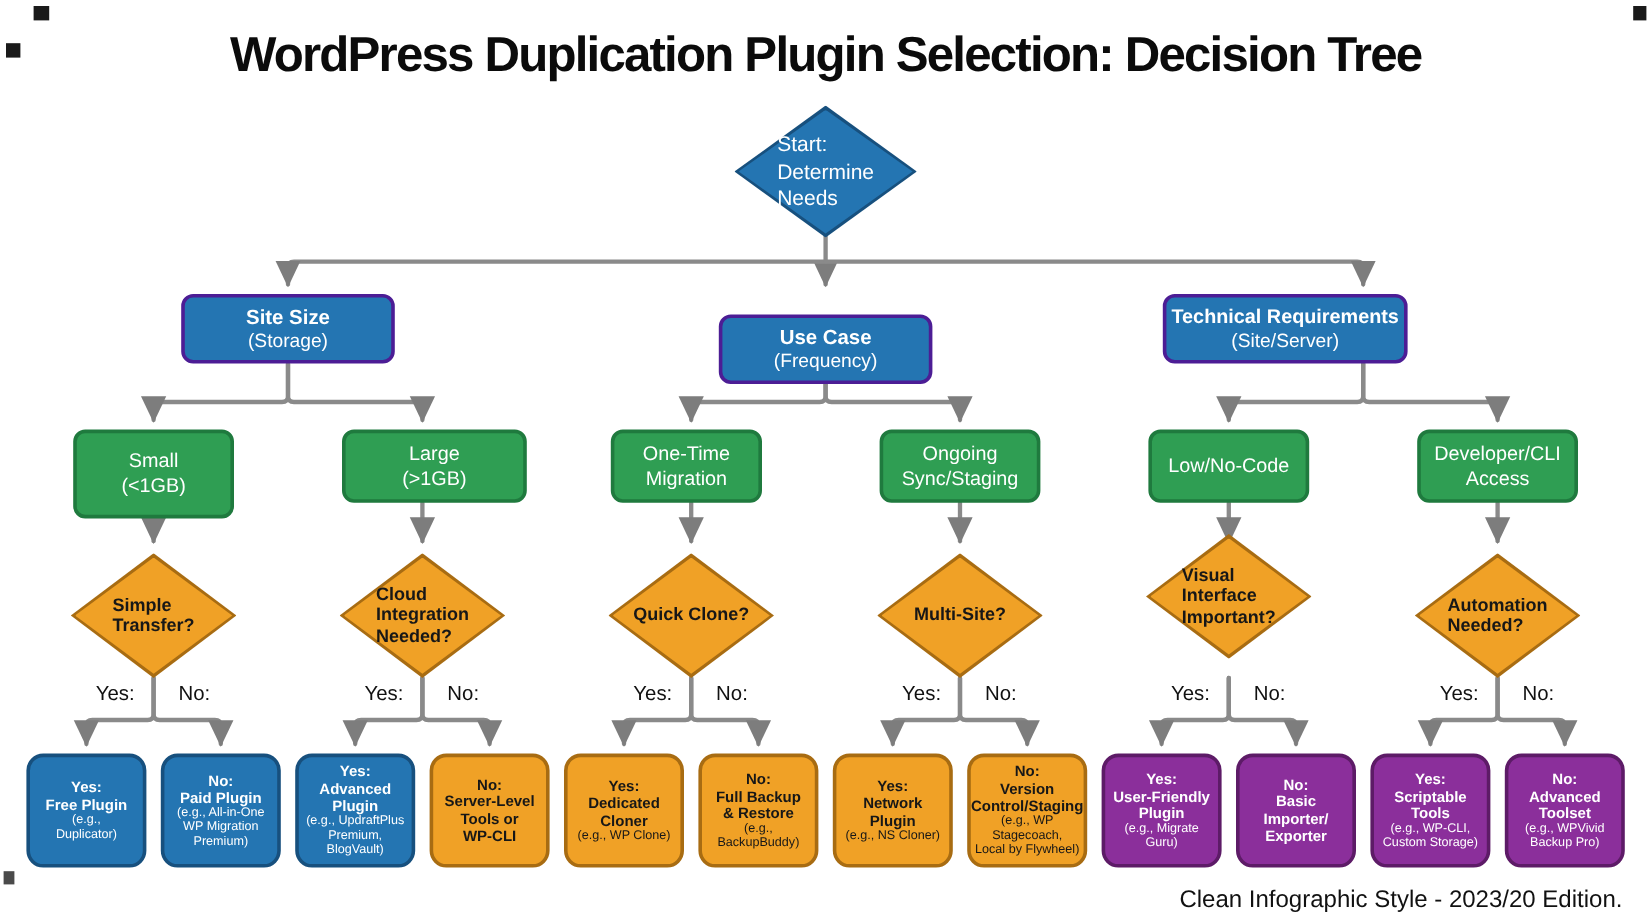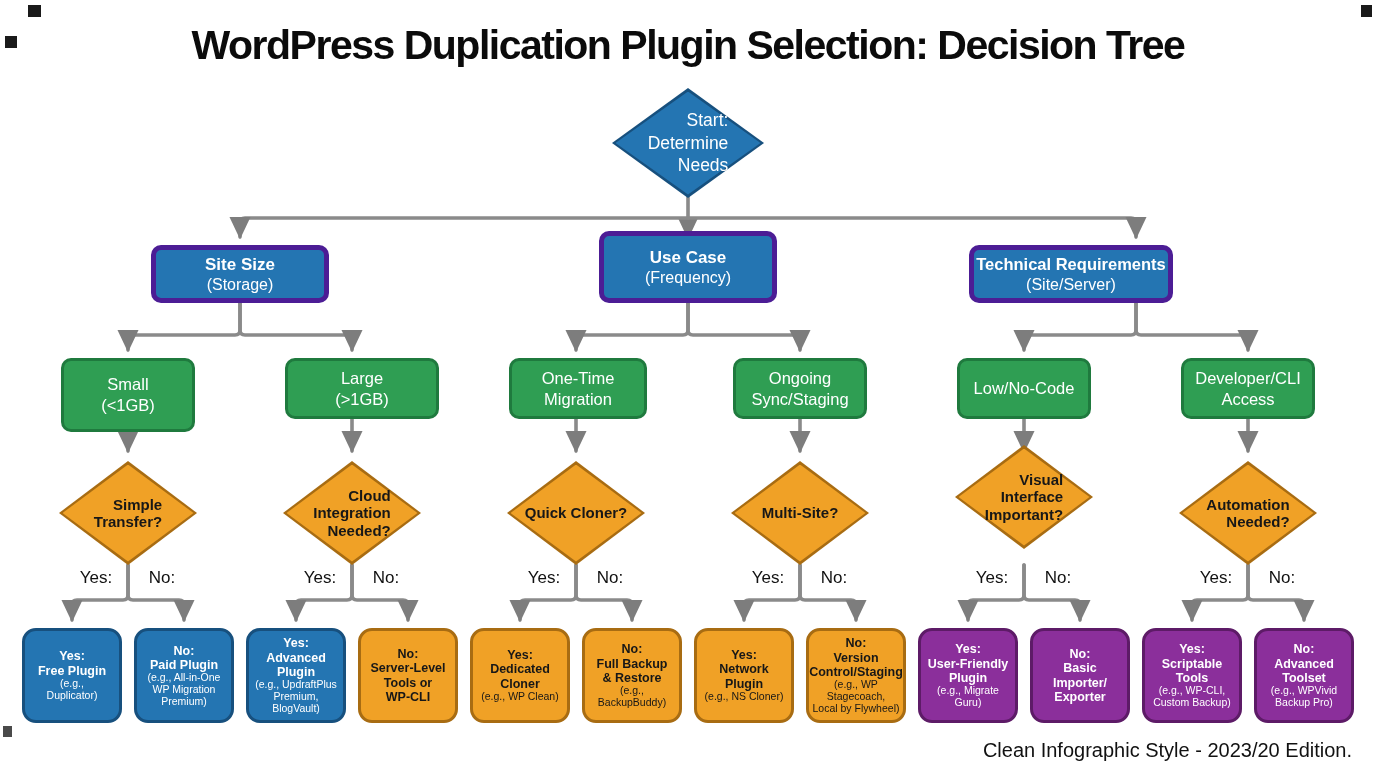--- a/index.html
+++ b/index.html
@@ -47,7 +47,7 @@
   .diamond.orange-d .d-inner { background: #f0a126; }
   .d-label {
     position: absolute; inset: 0; display: flex; align-items: center; justify-content: center;
-    text-align: right; white-space: pre-line;
+    text-align: left; white-space: pre-line;
   }
   .blue-d  .d-label { color: #ffffff; font-size: 17.5px; line-height: 1.3; }
   .orange-d .d-label { color: #171717; font-size: 15px; font-weight: 700; line-height: 1.15; }

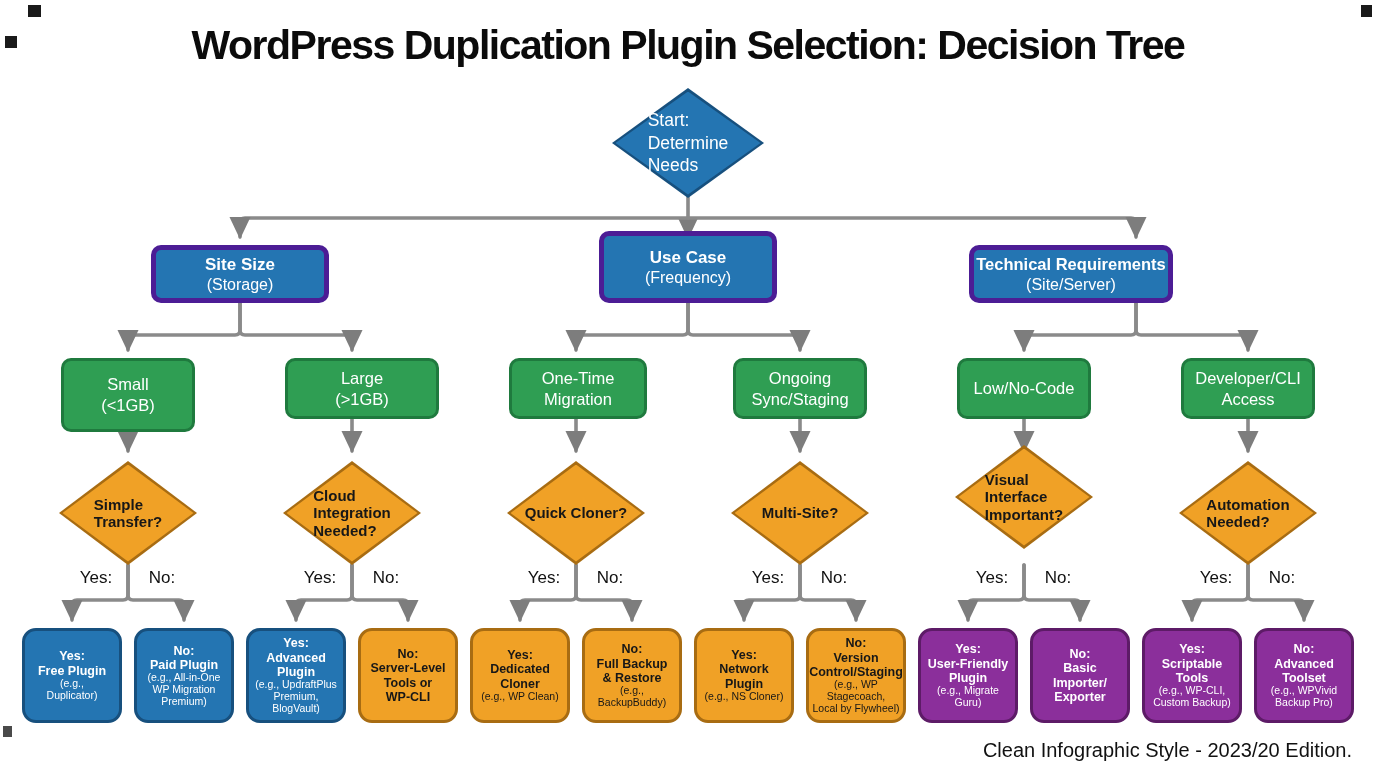--- a/index.html
+++ b/index.html
@@ -28,7 +28,7 @@
     display: flex; flex-direction: column; align-items: center; justify-content: center;
     text-align: center; color: #ffffff;
   }
-  .box.blue   { background: #2475b2; border: 5px solid #4c1d95; }
+  .box.blue   { background: #2475b2; border: 3px solid #4c1d95; }
   .box.green  { background: #2f9e53; border: 3px solid #1f7a3e; }
   .box-title  { font-weight: 700; font-size: 17px; line-height: 1.25; white-space: pre-line; }
   .box-sub    { font-size: 16px; line-height: 1.2; white-space: pre-line; }

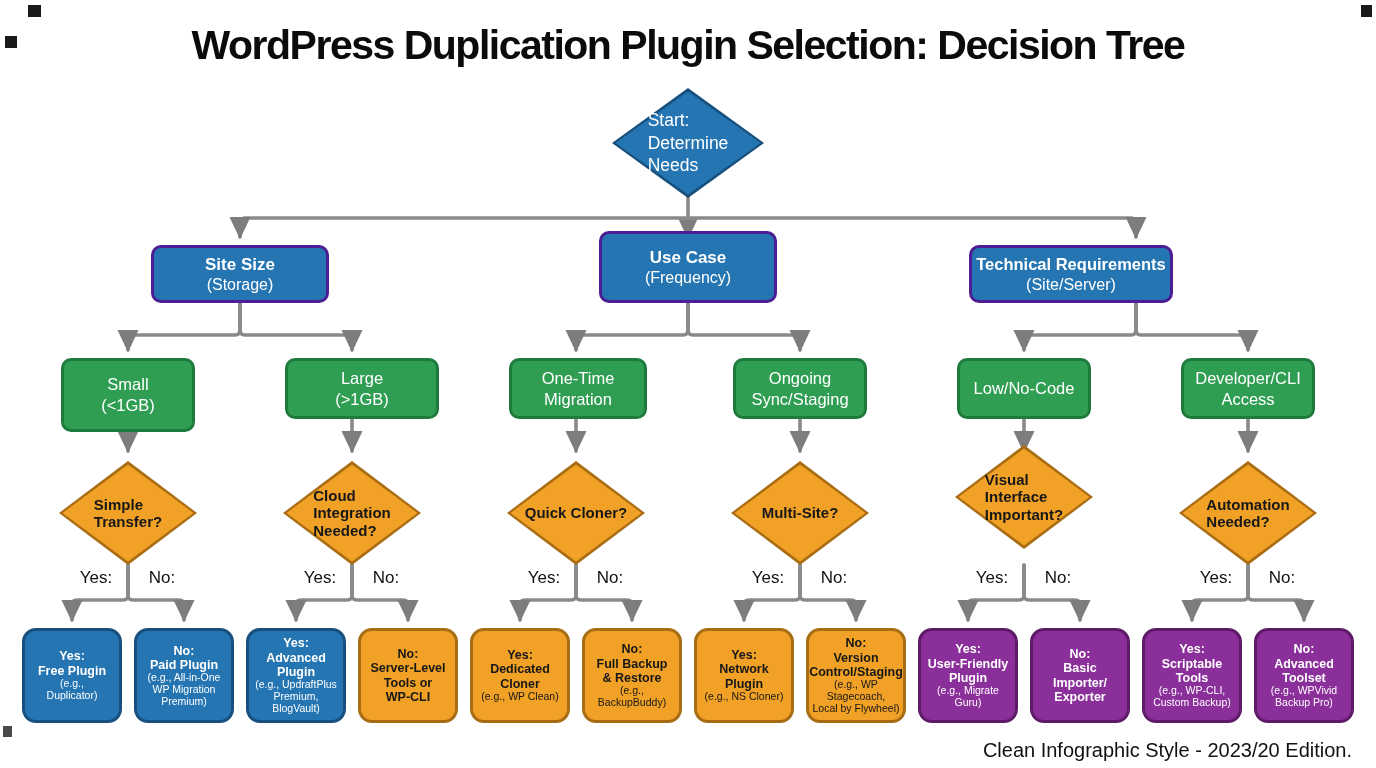--- a/index.html
+++ b/index.html
@@ -130,7 +130,7 @@
   <div class="box-title">Site Size</div>
   <div class="box-sub">(Storage)</div>
 </div>
-<div class="box blue" style="left:599px; top:231px; width:178px; height:72px">
+<div class="box blue" style="left:599px; top:262px; width:178px; height:58px">
   <div class="box-title">Use Case</div>
   <div class="box-sub">(Frequency)</div>
 </div>

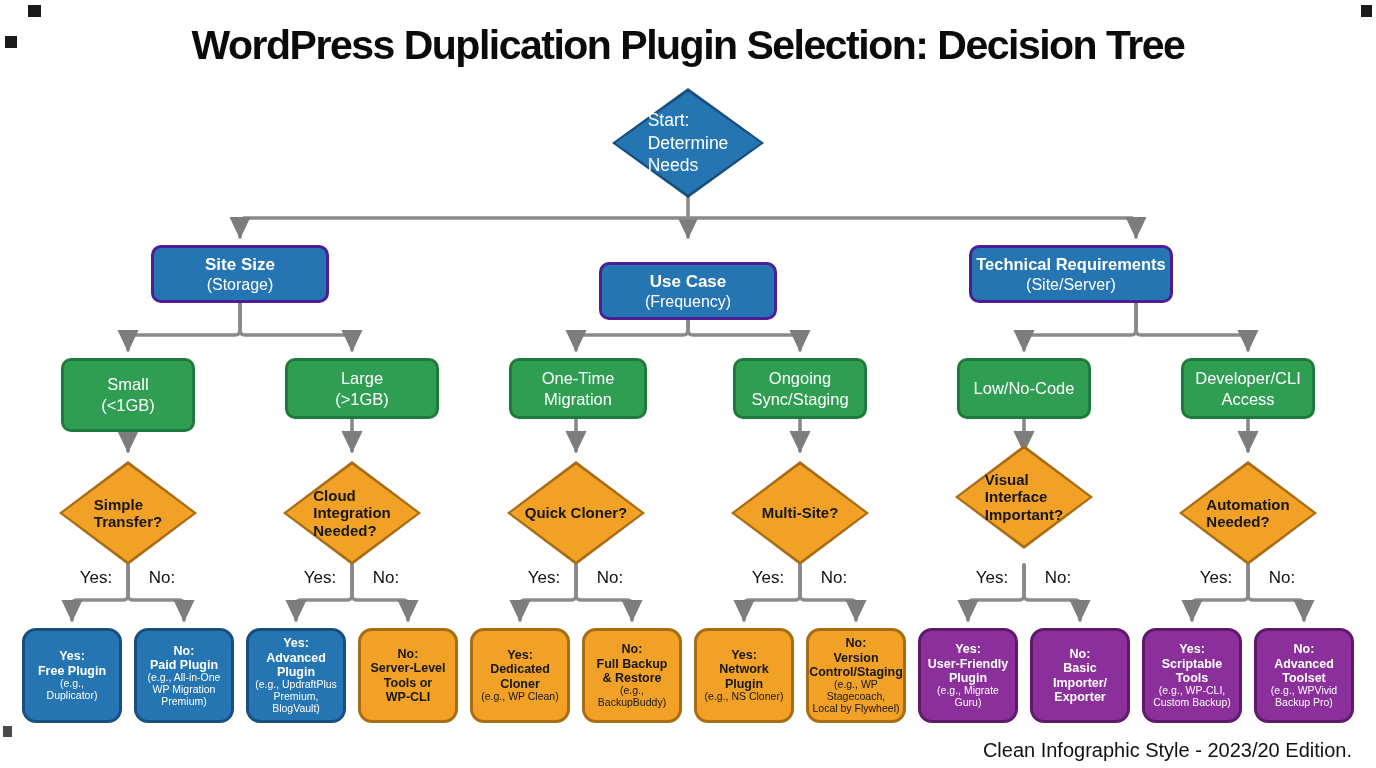--- a/index.html
+++ b/index.html
@@ -147,7 +147,7 @@
   <div class="option-label">Large
 (&gt;1GB)</div>
 </div>
-<div class="box green" style="left:509px; top:358px; width:138px; height:61px">
+<div class="box green" style="left:509px; top:358px; width:126px; height:61px">
   <div class="option-label">One-Time
 Migration</div>
 </div>

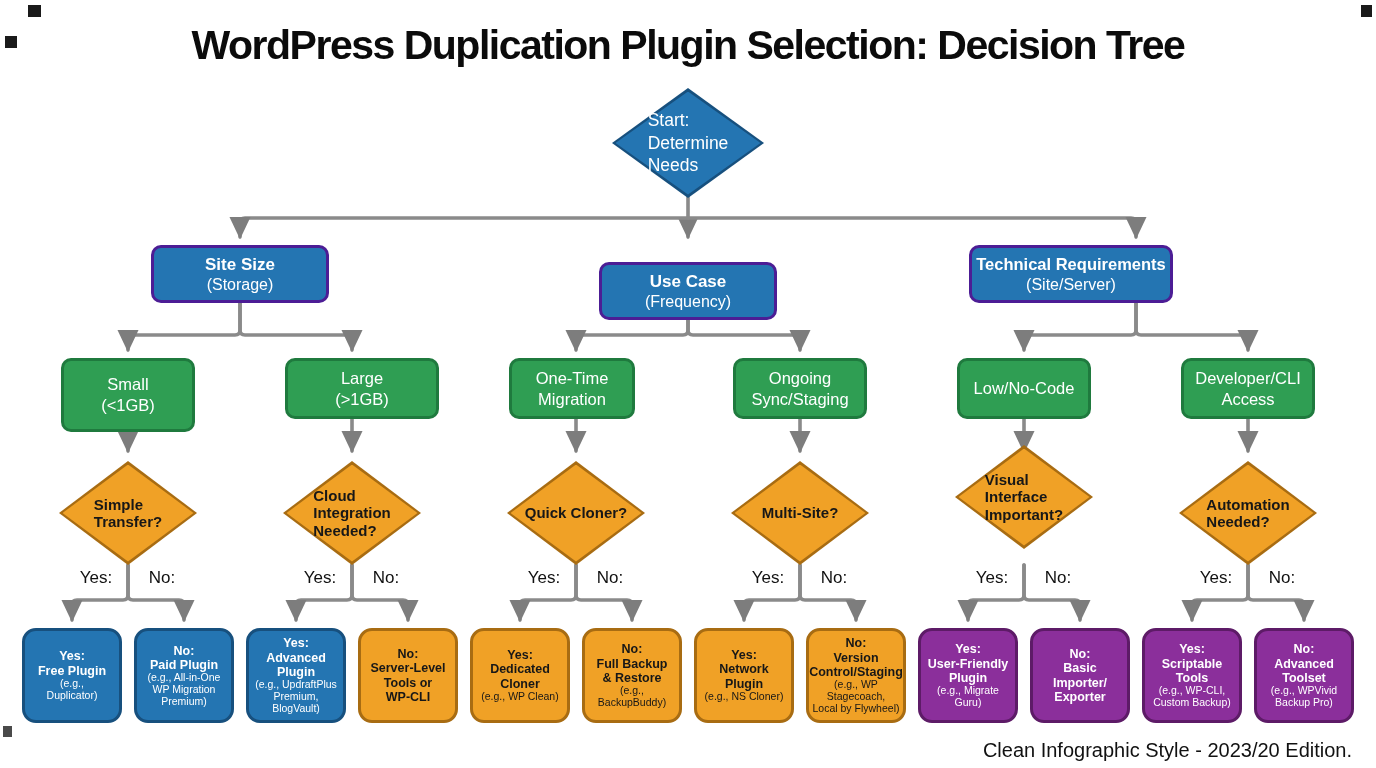--- a/index.html
+++ b/index.html
@@ -179,7 +179,7 @@
 <div class="diamond orange-d" style="left:507px; top:461px; width:138px; height:104px">
   <div class="d-outer"></div>
   <div class="d-inner"></div>
-  <div class="d-label">Quick Cloner?</div>
+  <div class="d-label">Quick Clone?</div>
 </div>
 <div class="diamond orange-d" style="left:731px; top:461px; width:138px; height:104px">
   <div class="d-outer"></div>

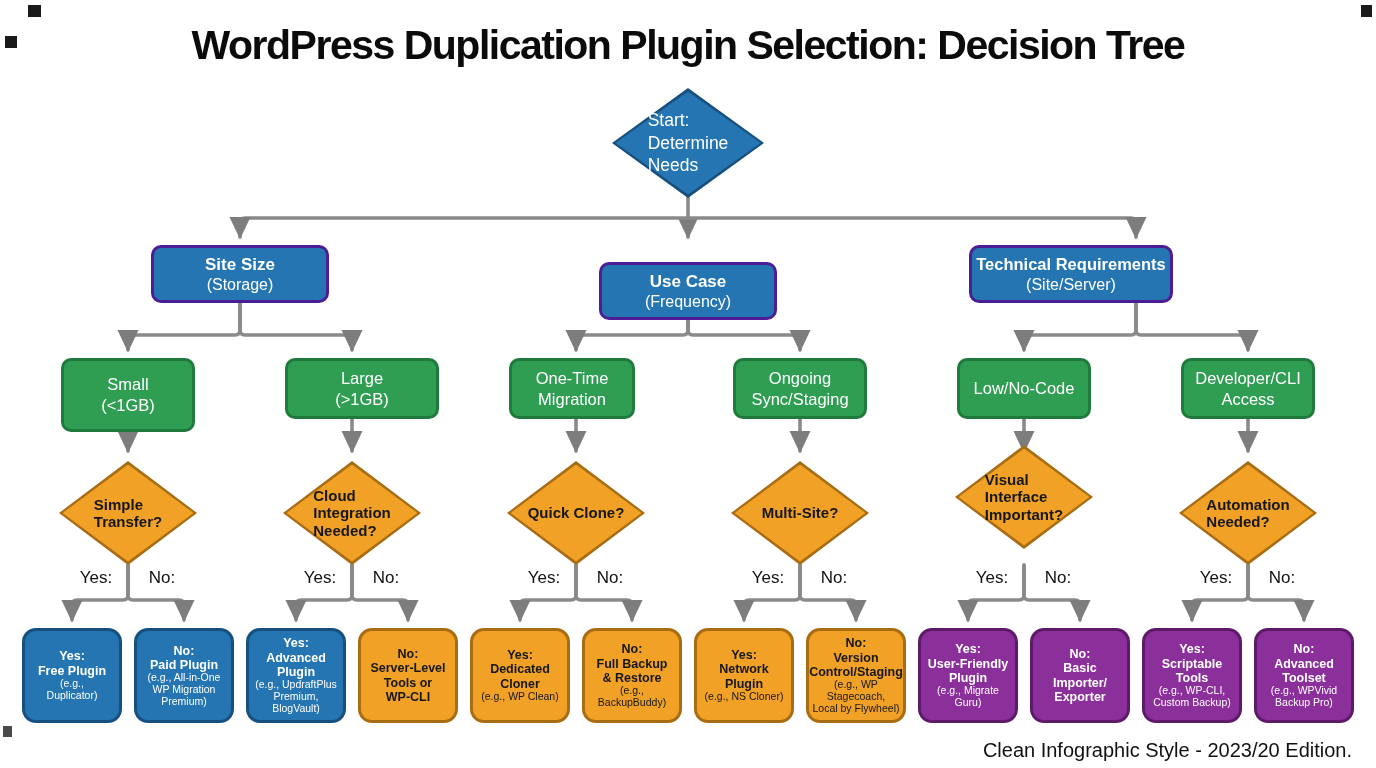--- a/index.html
+++ b/index.html
@@ -245,7 +245,7 @@
   <div class="leaf-title">Yes:
 Dedicated
 Cloner</div>
-  <div class="leaf-sub">(e.g., WP Clean)</div>
+  <div class="leaf-sub">(e.g., WP Clone)</div>
 </div>
 <div class="leaf orange" style="left:582px; top:628px">
   <div class="leaf-title">No:

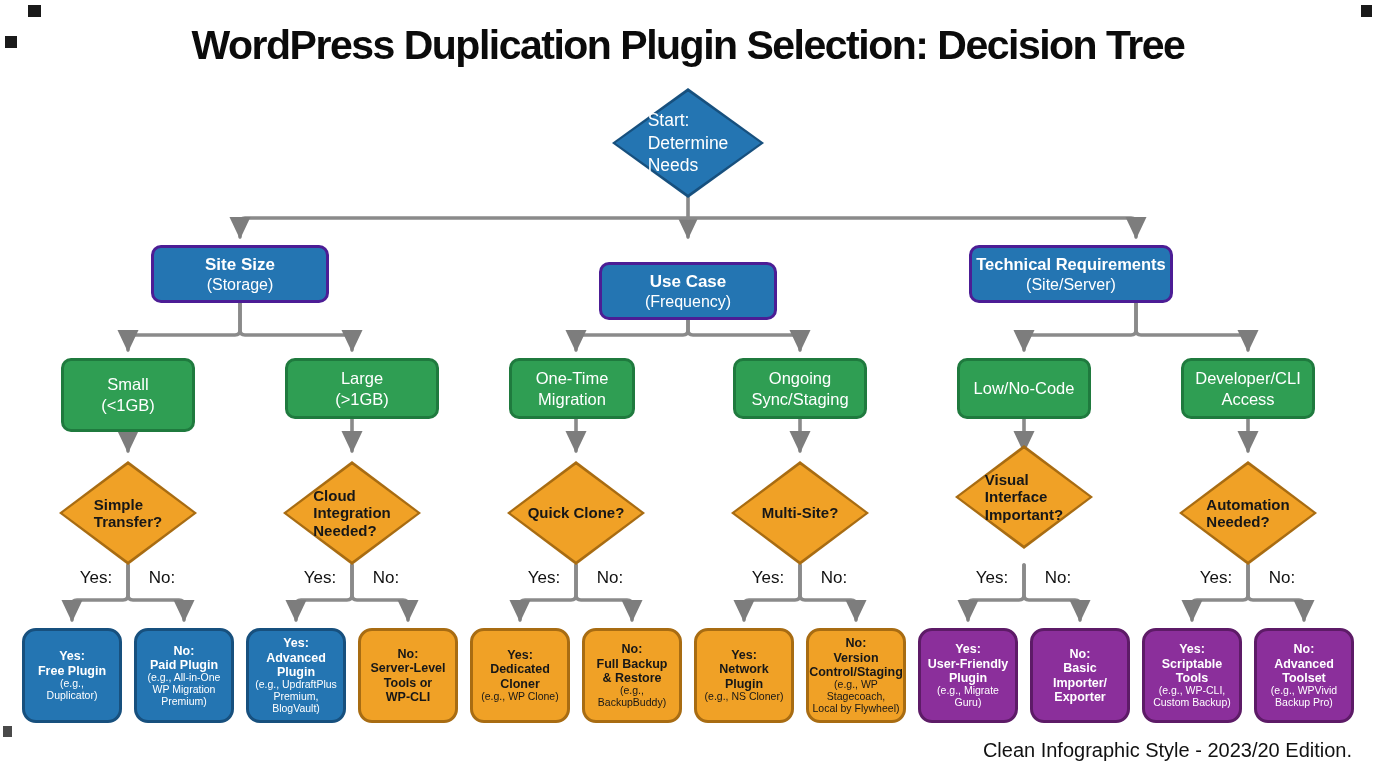--- a/index.html
+++ b/index.html
@@ -287,7 +287,7 @@
 Scriptable
 Tools</div>
   <div class="leaf-sub">(e.g., WP-CLI,
-Custom Backup)</div>
+Custom Storage)</div>
 </div>
 <div class="leaf purple" style="left:1254px; top:628px">
   <div class="leaf-title">No:

